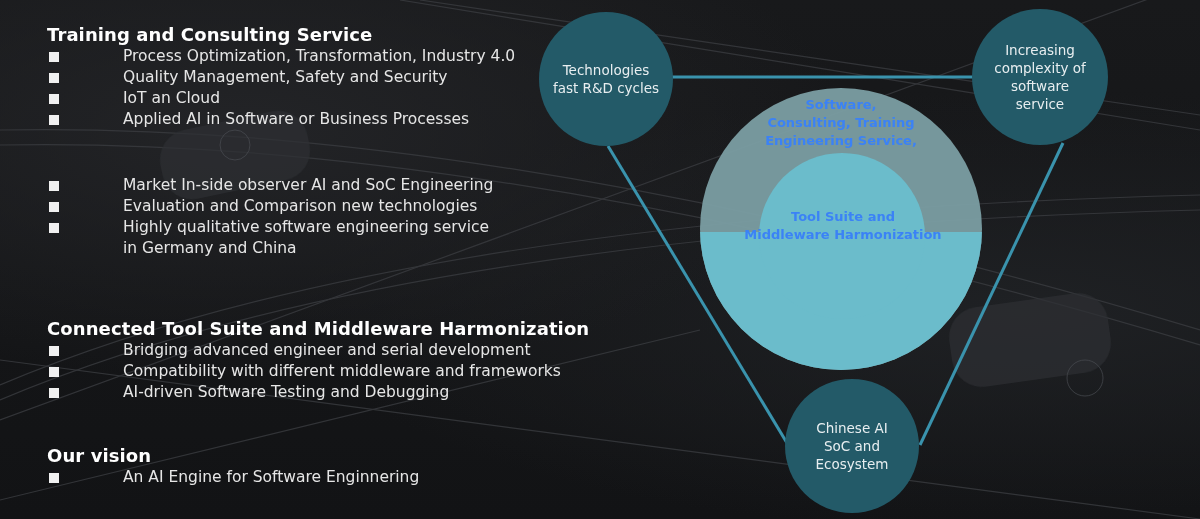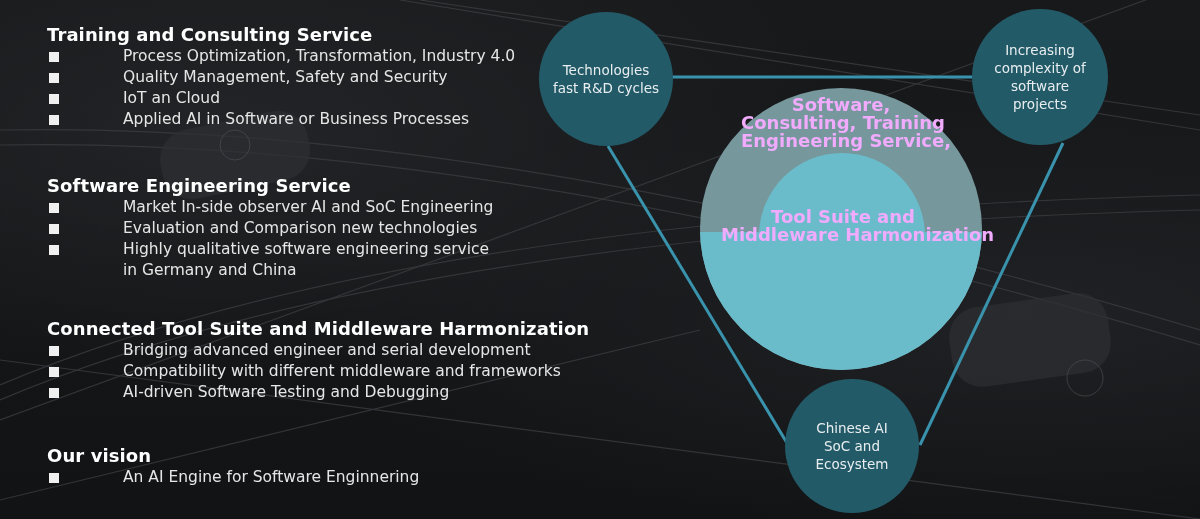--- a/index.html
+++ b/index.html
@@ -40,8 +40,8 @@
     }
     .node span { display: block; }
     .big-label {
-      position: absolute; text-align: center; color: #f0abfc; font-weight: bold;
-      font-size: 18px; line-height: 18px; white-space: nowrap;
+      position: absolute; text-align: center; color: #3b82f6; font-weight: bold;
+      font-size: 13px; line-height: 18px; white-space: nowrap;
     }
   </style>
 </head>

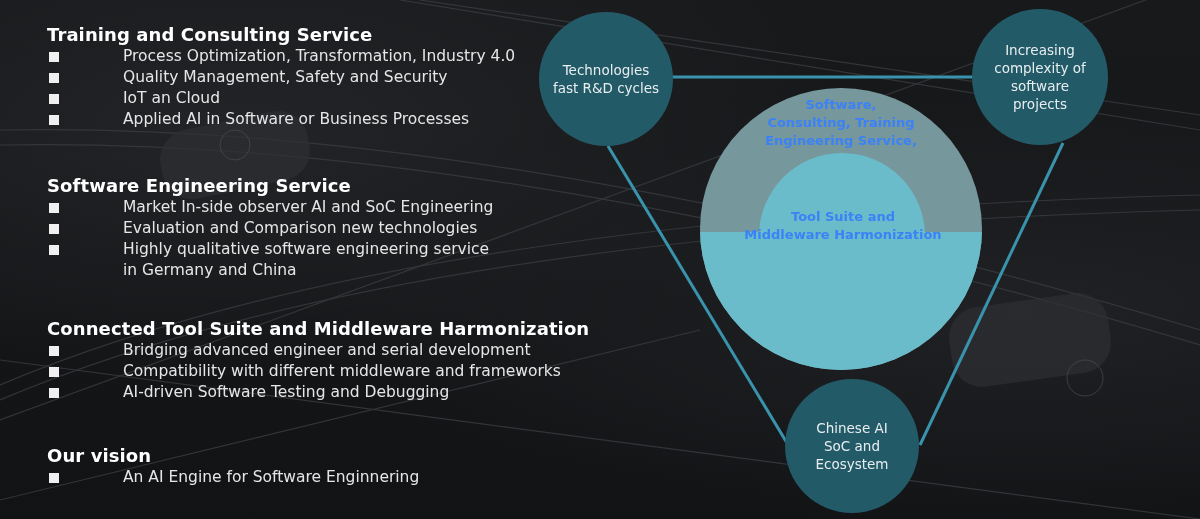--- a/index.html
+++ b/index.html
@@ -187,7 +187,7 @@
       <span>Increasing</span>
       <span>complexity of</span>
       <span>software</span>
-      <span>projects</span>
+      <span>service</span>
     </div>
   </div>
 

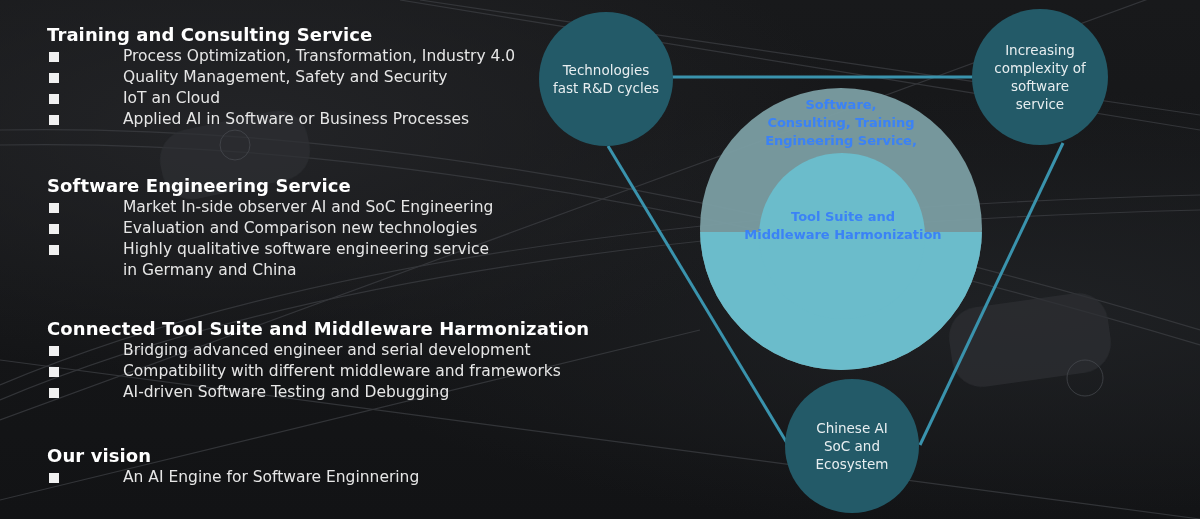--- a/index.html
+++ b/index.html
@@ -95,7 +95,6 @@
   </div>
 
   <div class="section" style="top:175px;">
-    <h2>Software Engineering Service</h2>
     <ul>
       <li>
           <span class="sq"></span>

